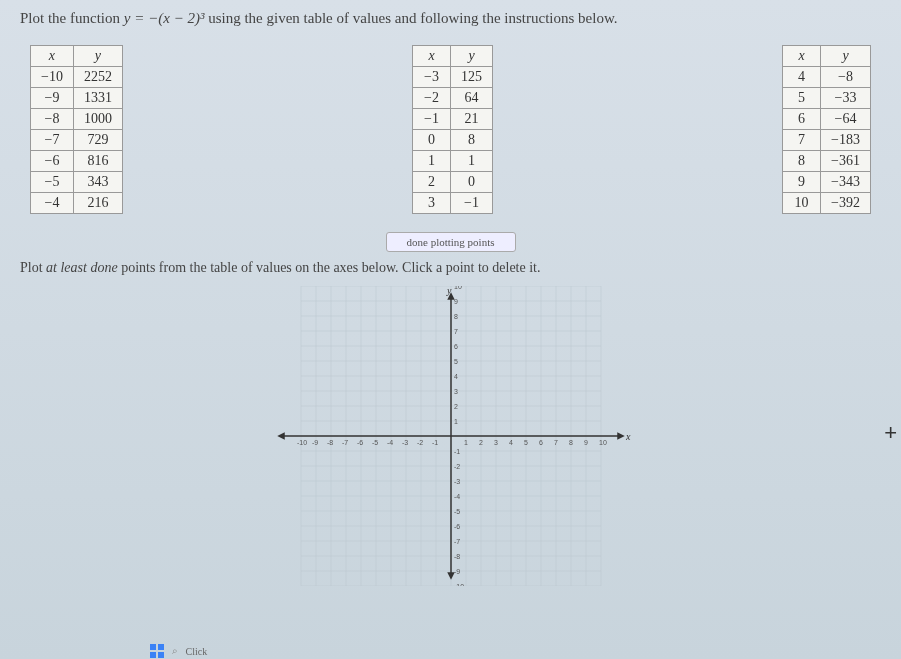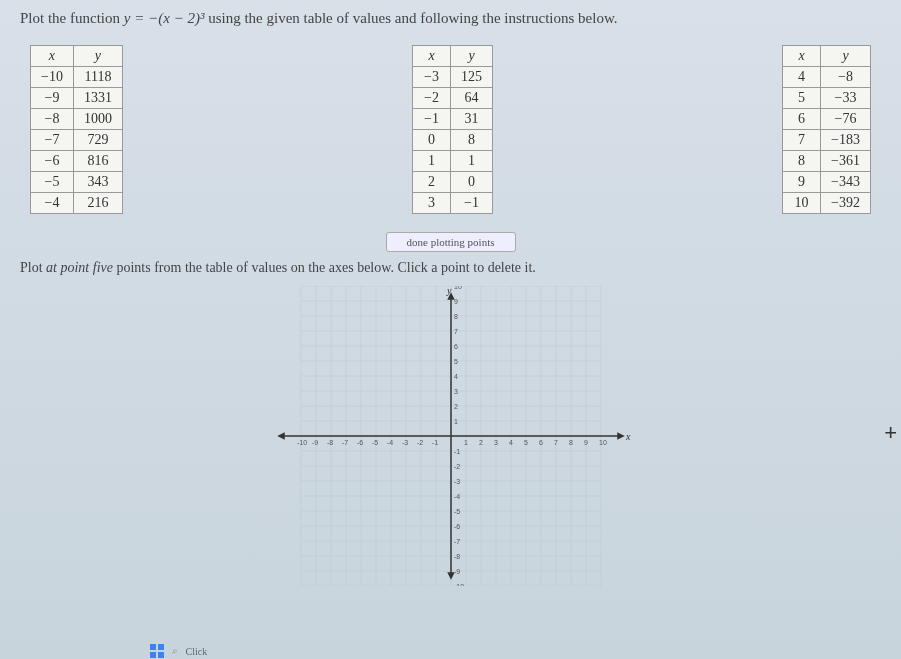--- a/index.html
+++ b/index.html
@@ -118,7 +118,7 @@
         </tr>
     <tr>
           <td>−10</td>
-          <td>1118</td>
+          <td>2252</td>
         </tr>
     <tr>
           <td>−9</td>

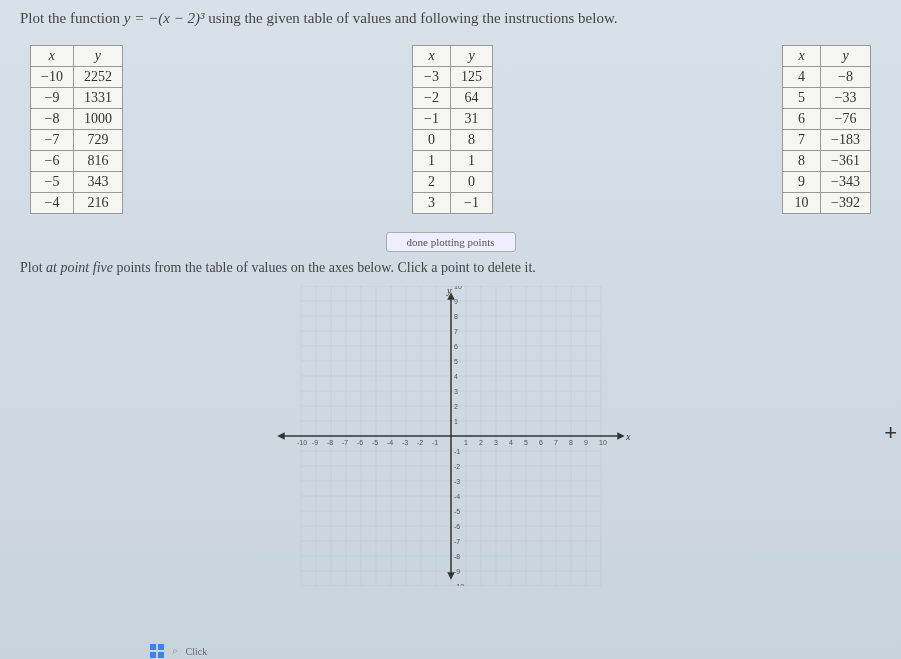--- a/index.html
+++ b/index.html
@@ -163,7 +163,7 @@
         </tr>
     <tr>
           <td>−1</td>
-          <td>31</td>
+          <td>21</td>
         </tr>
     <tr>
           <td>0</td>

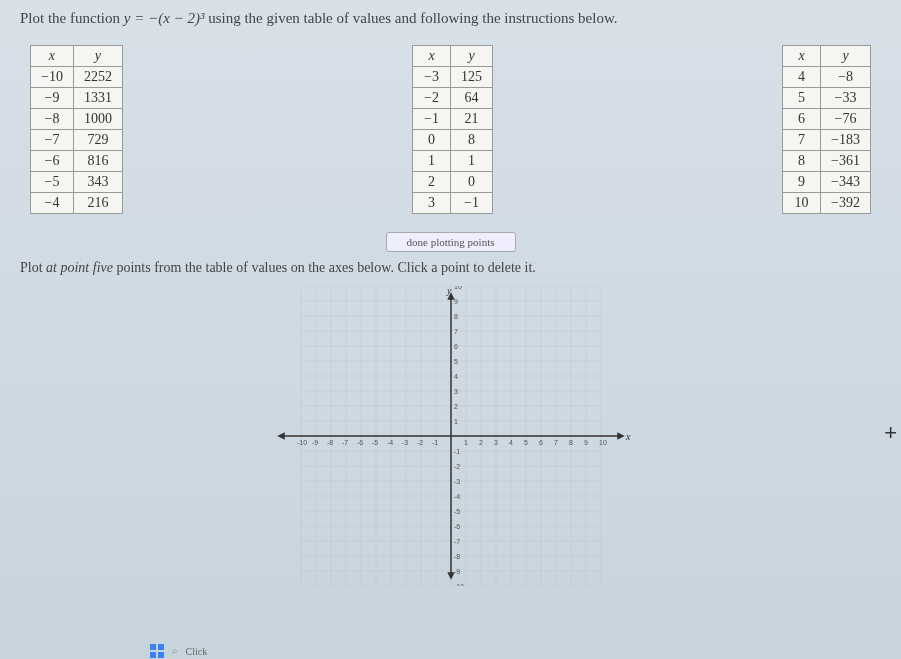--- a/index.html
+++ b/index.html
@@ -200,7 +200,7 @@
         </tr>
     <tr>
           <td>6</td>
-          <td>−76</td>
+          <td>−64</td>
         </tr>
     <tr>
           <td>7</td>

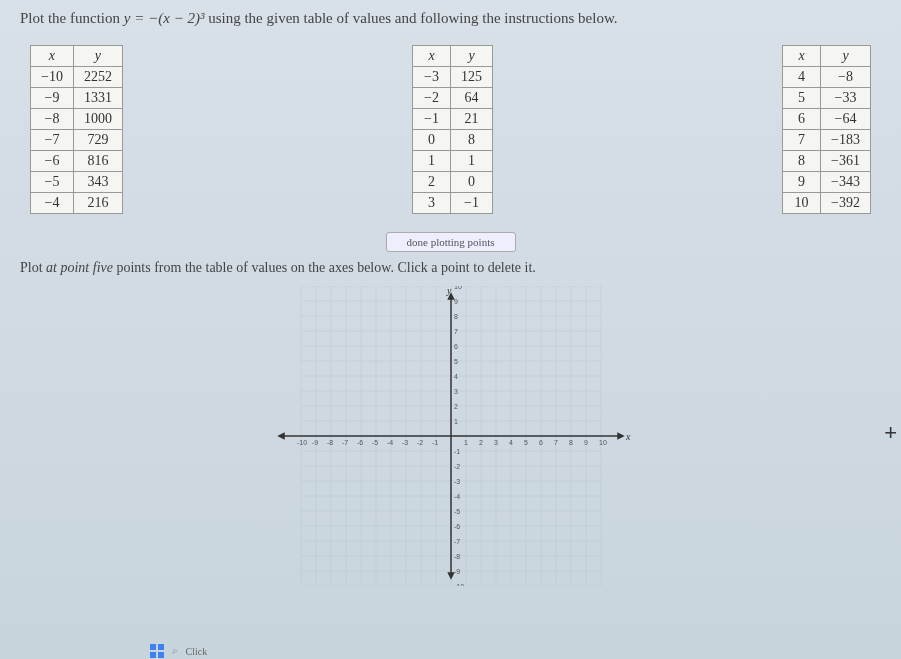--- a/index.html
+++ b/index.html
@@ -228,7 +228,7 @@
 </div>
 
 <div class="instruction">
-  <span>Plot </span><i>at point five</i><span> points from the table of values on the axes below. Click a point to delete it.</span>
+  <span>Plot </span><i>at least done</i><span> points from the table of values on the axes below. Click a point to delete it.</span>
 </div>
 
 <div class="graph-wrap">

